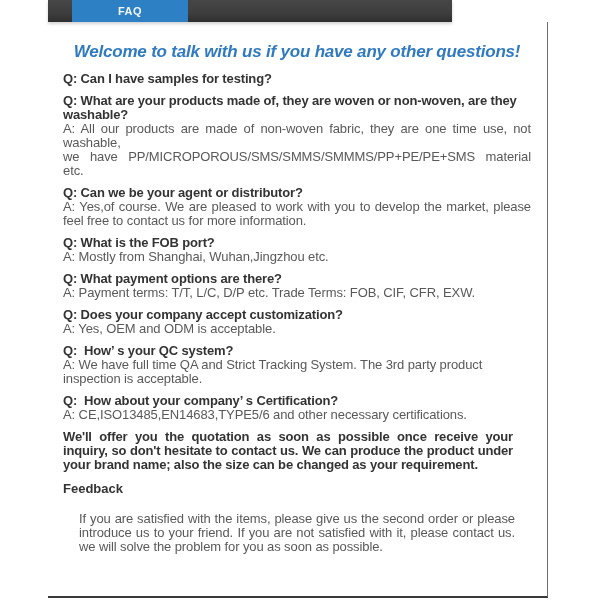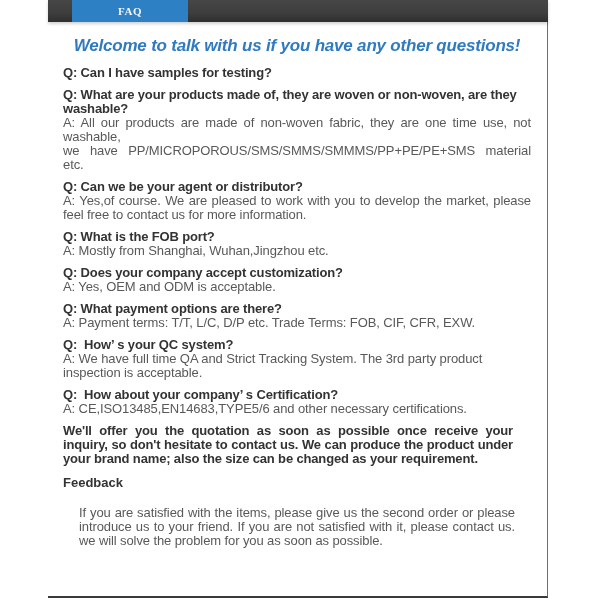--- a/index.html
+++ b/index.html
@@ -17,11 +17,10 @@
   .topbar {
     position: absolute;
     left: 48px; top: 0;
-    width: 500px; height: 22px;
+    width: 404px; height: 22px;
     background: linear-gradient(to bottom, var(--bar_dark, #464646) 0%, #3e3e3e 60%, #2e2e2e 100%);
     box-shadow: 0 2px 3px rgba(0,0,0,0.18);
     z-index: 2;
-    font-family: Liberation Serif, serif;
   }
   .faq-tab {
     position: absolute;

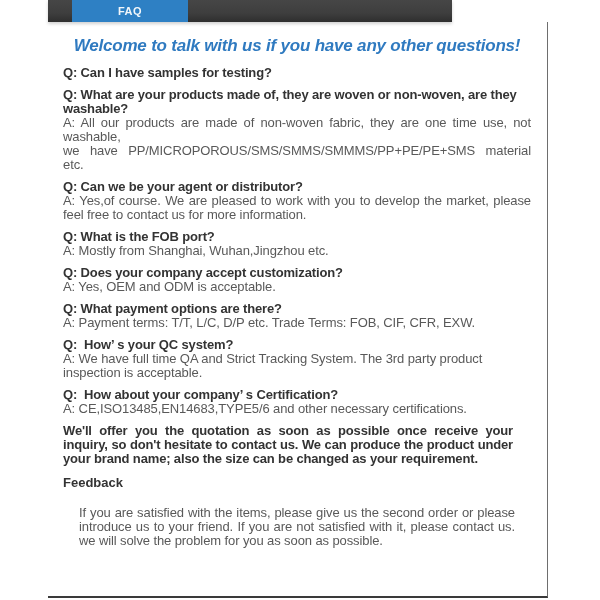--- a/index.html
+++ b/index.html
@@ -44,7 +44,7 @@
     background: #fff;
     border-right: 1px solid #6e6e6e;
     border-bottom: 2px solid #3a3a3a;
-    padding: 2px 16px 10px 15px;
+    padding: 8px 16px 10px 15px;
     overflow: hidden;
   }
 

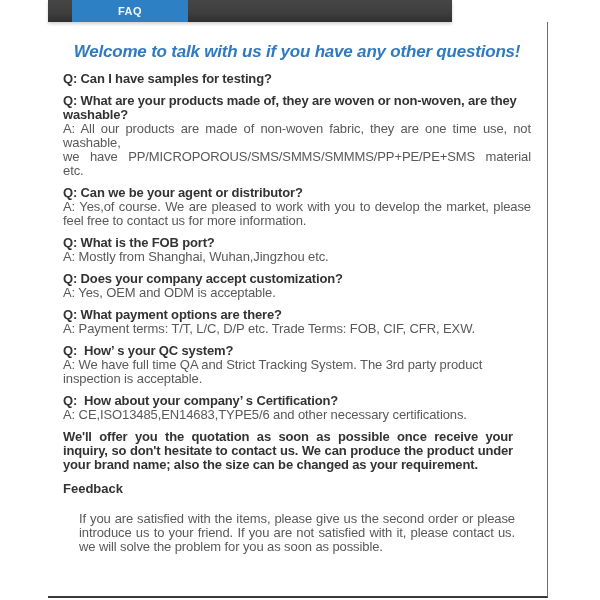--- a/index.html
+++ b/index.html
@@ -137,13 +137,13 @@
   </div>
 
   <div class="faq-item">
-    <div class="faq-q">Q: Does your company accept customization?</div>
-    <div class="faq-a">A: Yes, OEM and ODM is acceptable.</div>
+    <div class="faq-q">Q: What payment options are there?</div>
+    <div class="faq-a">A: Payment terms: T/T, L/C, D/P etc. Trade Terms: FOB, CIF, CFR, EXW.</div>
   </div>
 
   <div class="faq-item">
-    <div class="faq-q">Q: What payment options are there?</div>
-    <div class="faq-a">A: Payment terms: T/T, L/C, D/P etc. Trade Terms: FOB, CIF, CFR, EXW.</div>
+    <div class="faq-q">Q: Does your company accept customization?</div>
+    <div class="faq-a">A: Yes, OEM and ODM is acceptable.</div>
   </div>
 
   <div class="faq-item">

